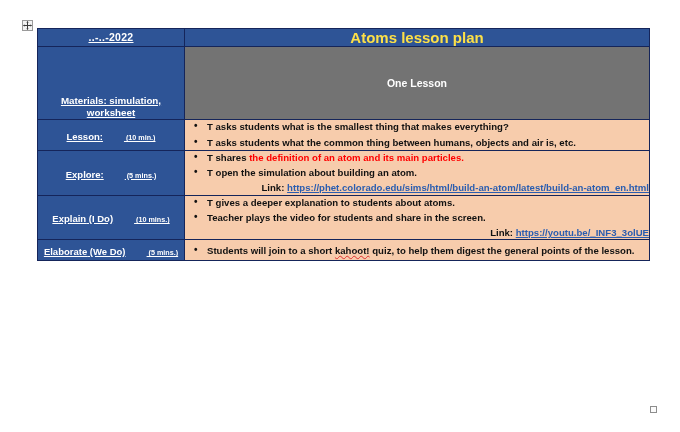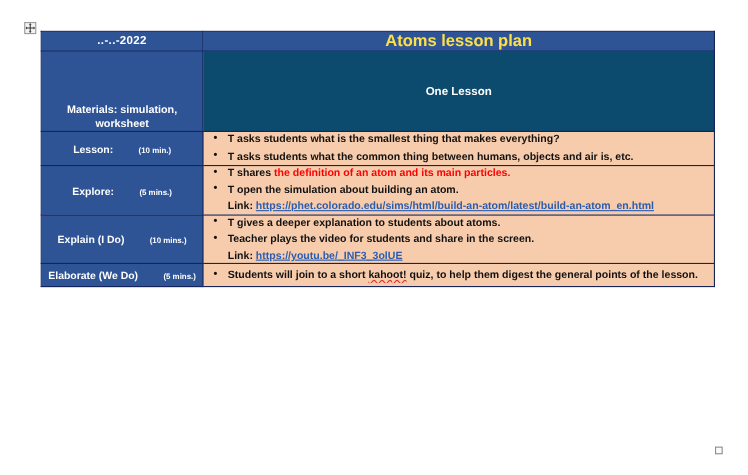--- a/index.html
+++ b/index.html
@@ -63,6 +63,7 @@
     font-weight: bold;
     padding: 7px 6px;
     line-height: 1.25;
+    text-decoration: underline;
   }
   .stage-cell .stage-name { font-size: 9.5px; }
   .stage-cell .stage-sub  { font-size: 9.5px; font-weight: bold; }

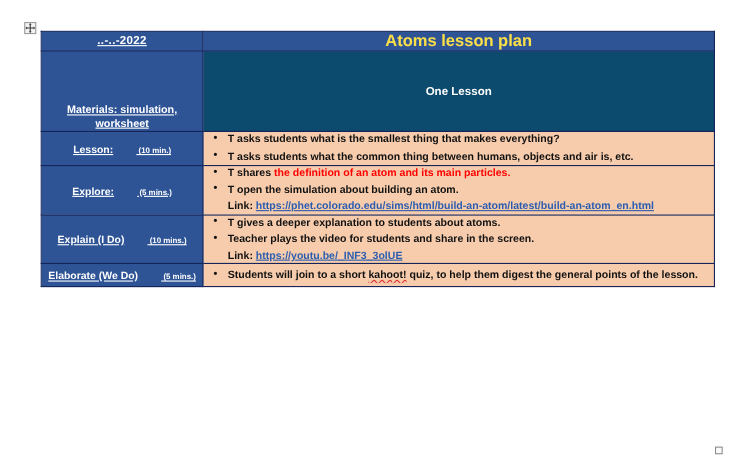--- a/index.html
+++ b/index.html
@@ -82,7 +82,7 @@
     padding: 9px 6px;
   }
   .subtitle-cell {
-    background: #0c4a6e;
+    background: #737373;
     color: #ffffff;
     text-align: center;
     font-weight: bold;

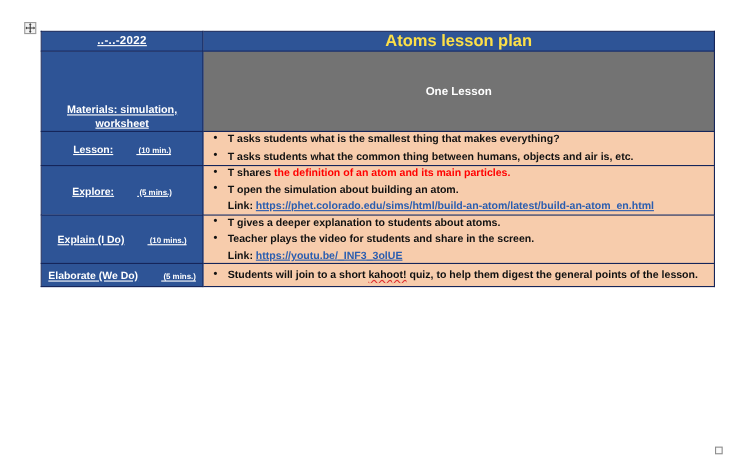--- a/index.html
+++ b/index.html
@@ -119,7 +119,7 @@
   }
 
   .red-text { color: #ff0000; }
-  .link-line { display: block; margin-top: 1px; }
+  .link-line { display: block; margin-top: 1px; text-align: right; }
   .hyperlink {
     color: #2a5db0;
     text-decoration: underline;

